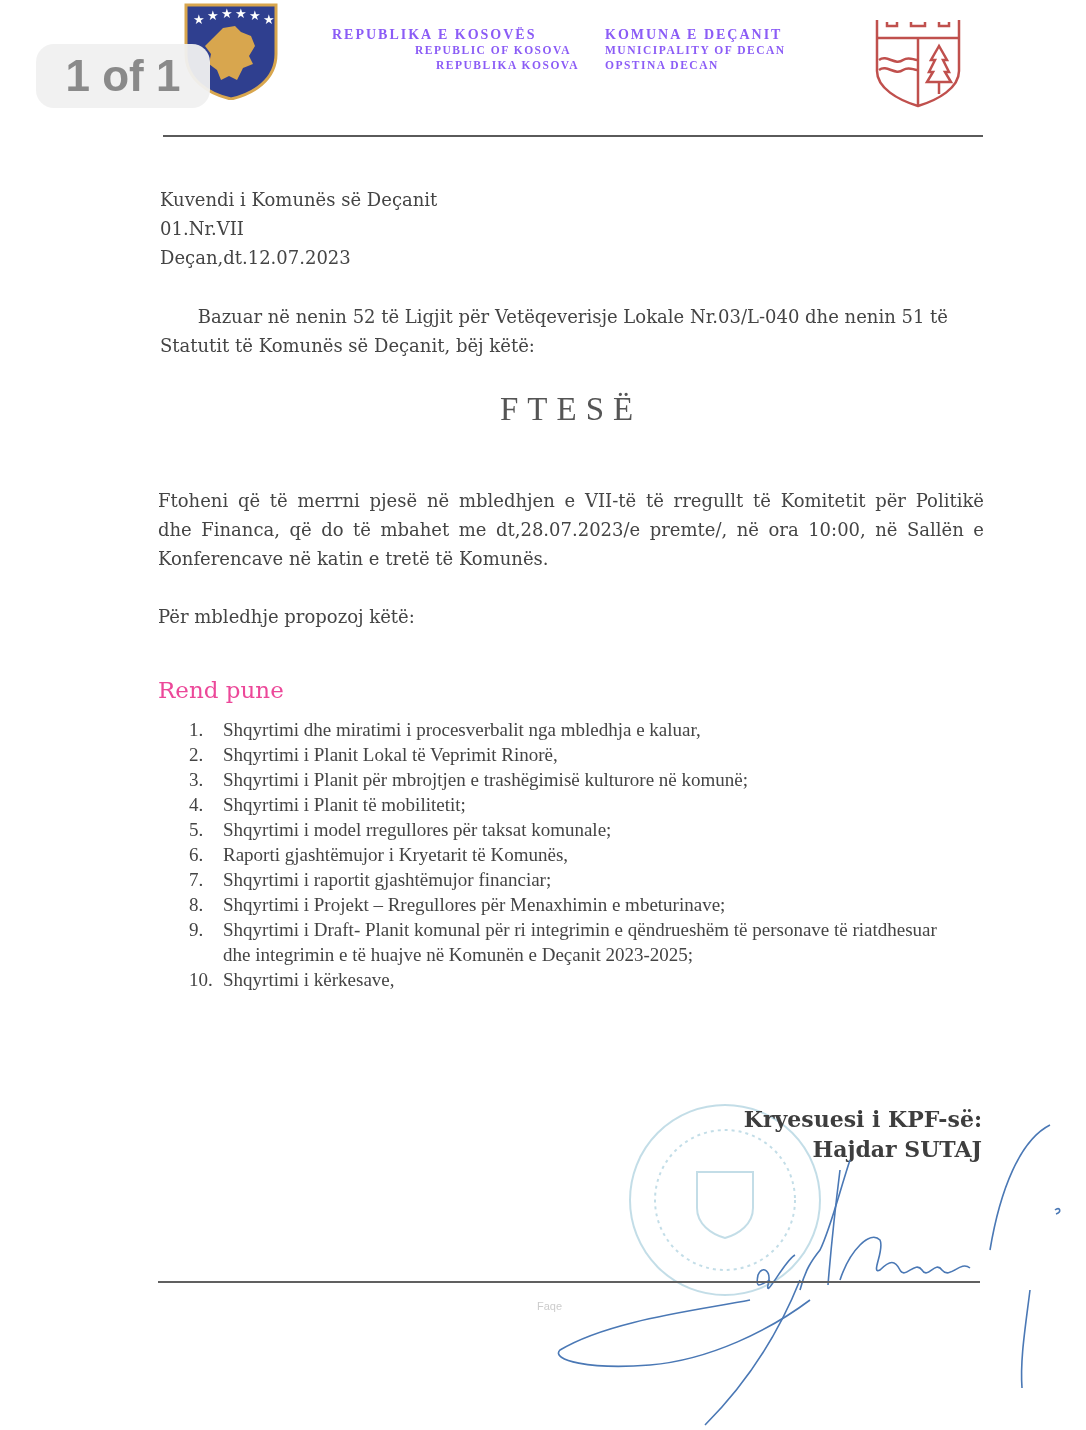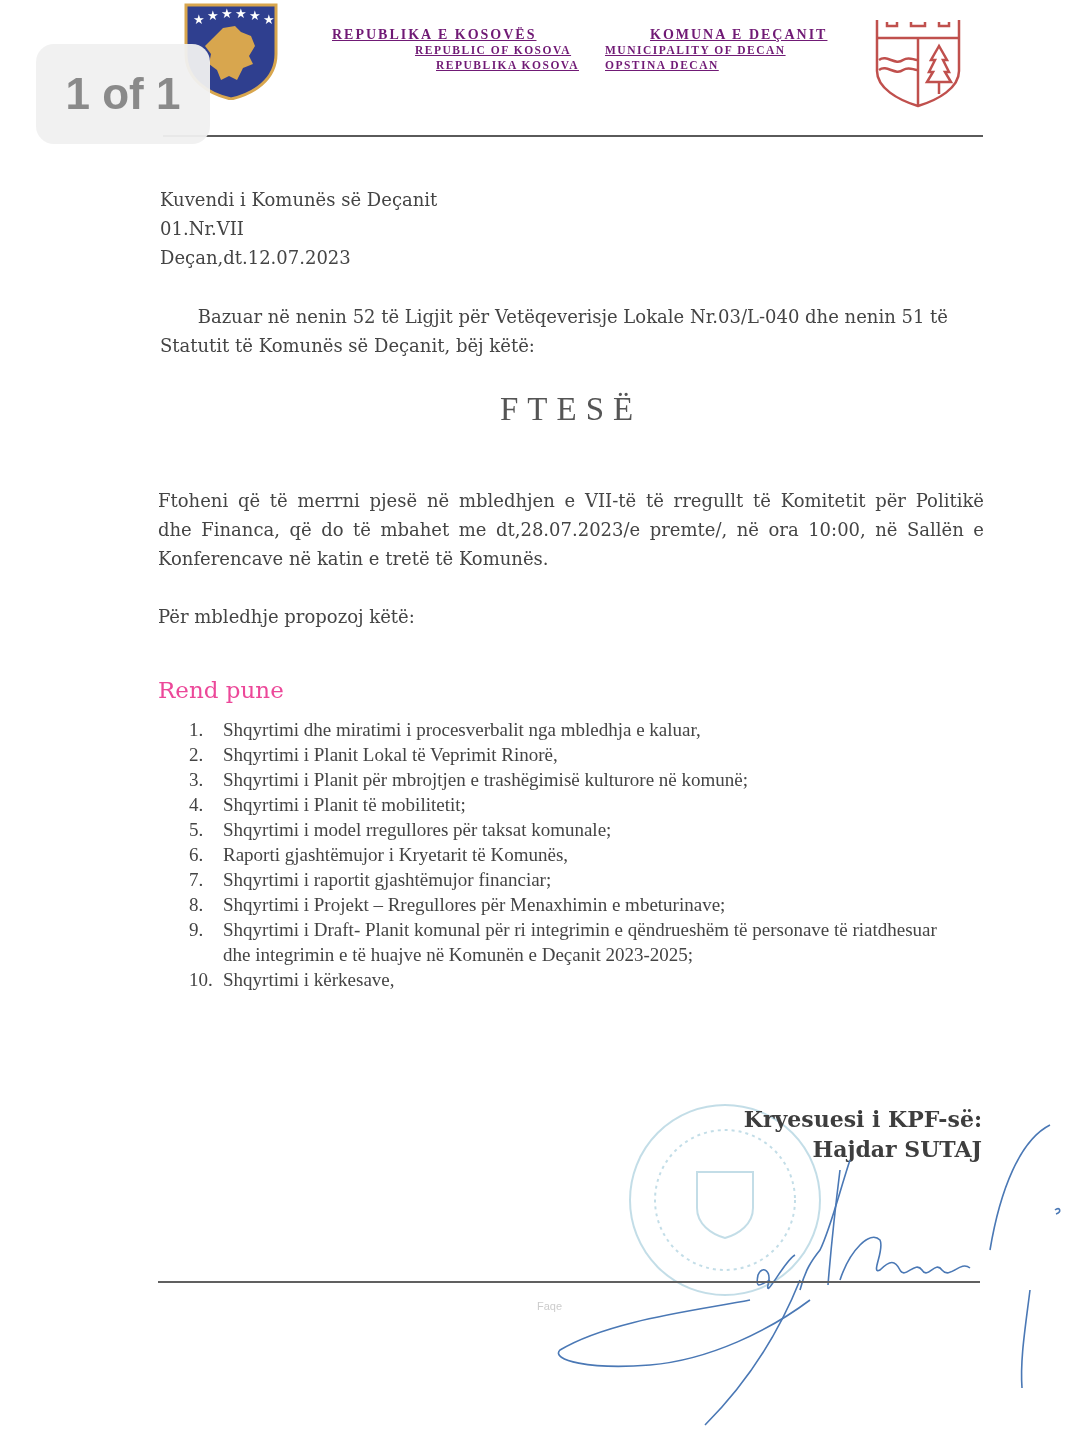--- a/index.html
+++ b/index.html
@@ -18,7 +18,7 @@
   }
   .hdr {
     font-family: "Liberation Serif", serif; font-weight: bold;
-    color: #701a75; letter-spacing: 1.5px; white-space: nowrap; text-decoration: underline;
+    color: #8b5cf6; letter-spacing: 1.5px; white-space: nowrap;
   }
   .hdr.big { font-size: 14px; letter-spacing: 2px; }
   .hdr.small { font-size: 11.5px; }

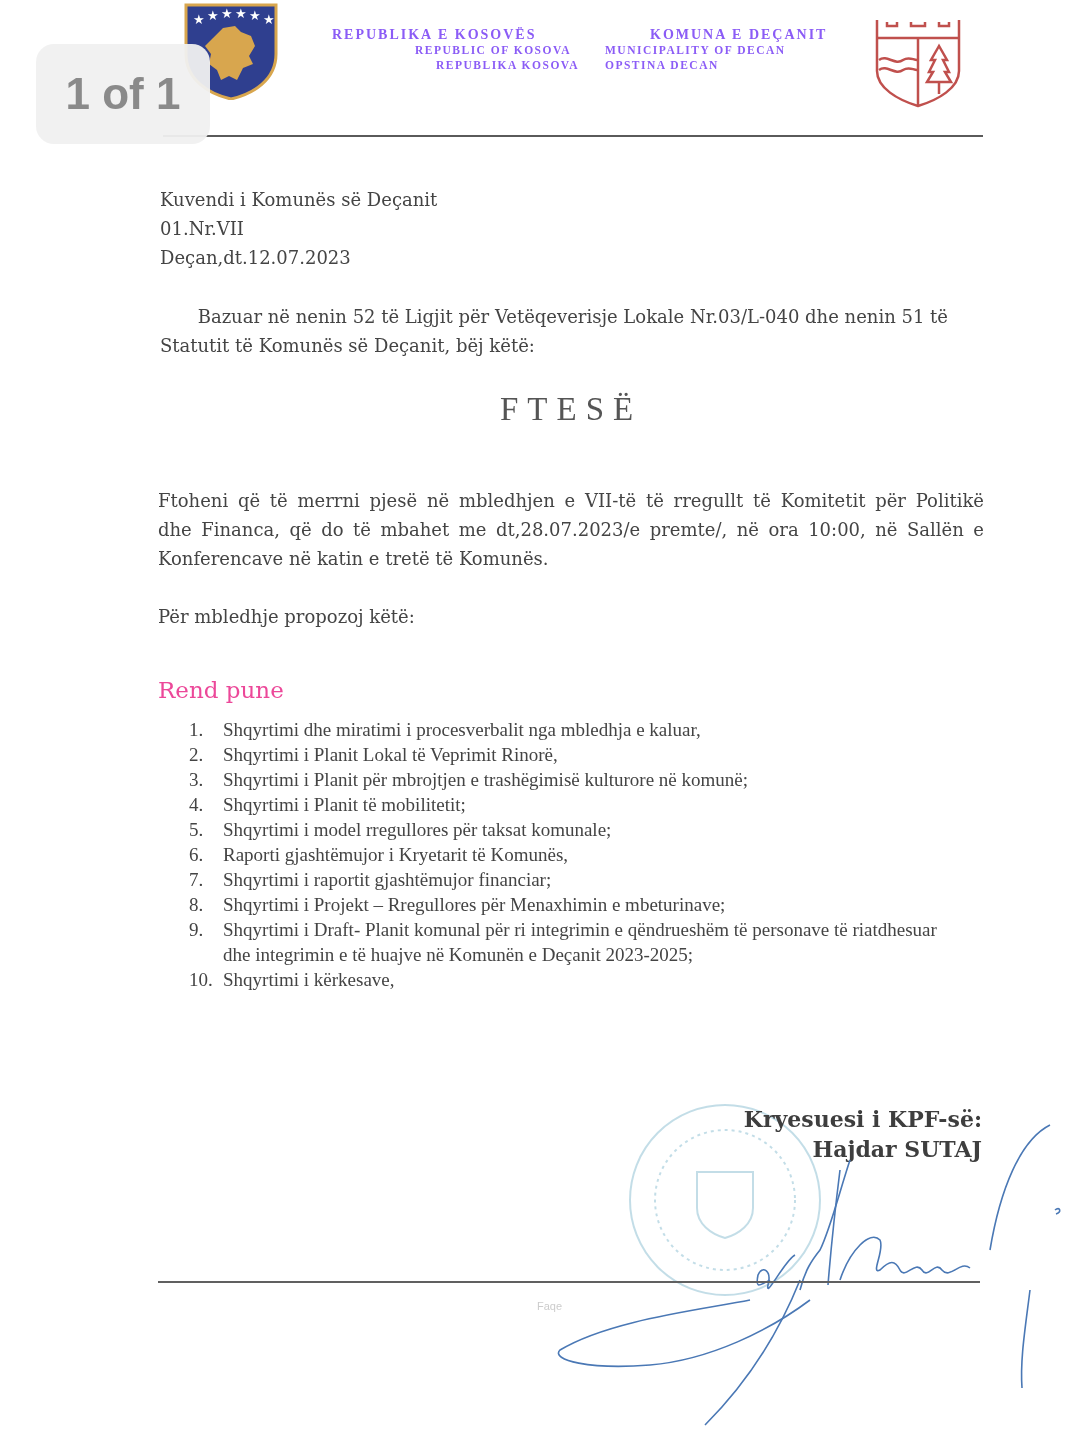--- a/index.html
+++ b/index.html
@@ -71,7 +71,7 @@
 <div class="abs hdr big" style="left:332px; top:27px;">REPUBLIKA  E  KOSOVËS</div>
 <div class="abs hdr small" style="left:415px; top:44px;">REPUBLIC  OF  KOSOVA</div>
 <div class="abs hdr small" style="left:436px; top:59px;">REPUBLIKA KOSOVA</div>
-<div class="abs hdr big" style="left:605px; top:27px;margin-left:45px;">KOMUNA  E  DEÇANIT</div>
+<div class="abs hdr big" style="left:605px; top:27px;">KOMUNA  E  DEÇANIT</div>
 <div class="abs hdr small" style="left:605px; top:44px;">MUNICIPALITY  OF  DECAN</div>
 <div class="abs hdr small" style="left:605px; top:59px;">OPSTINA DECAN</div>
 

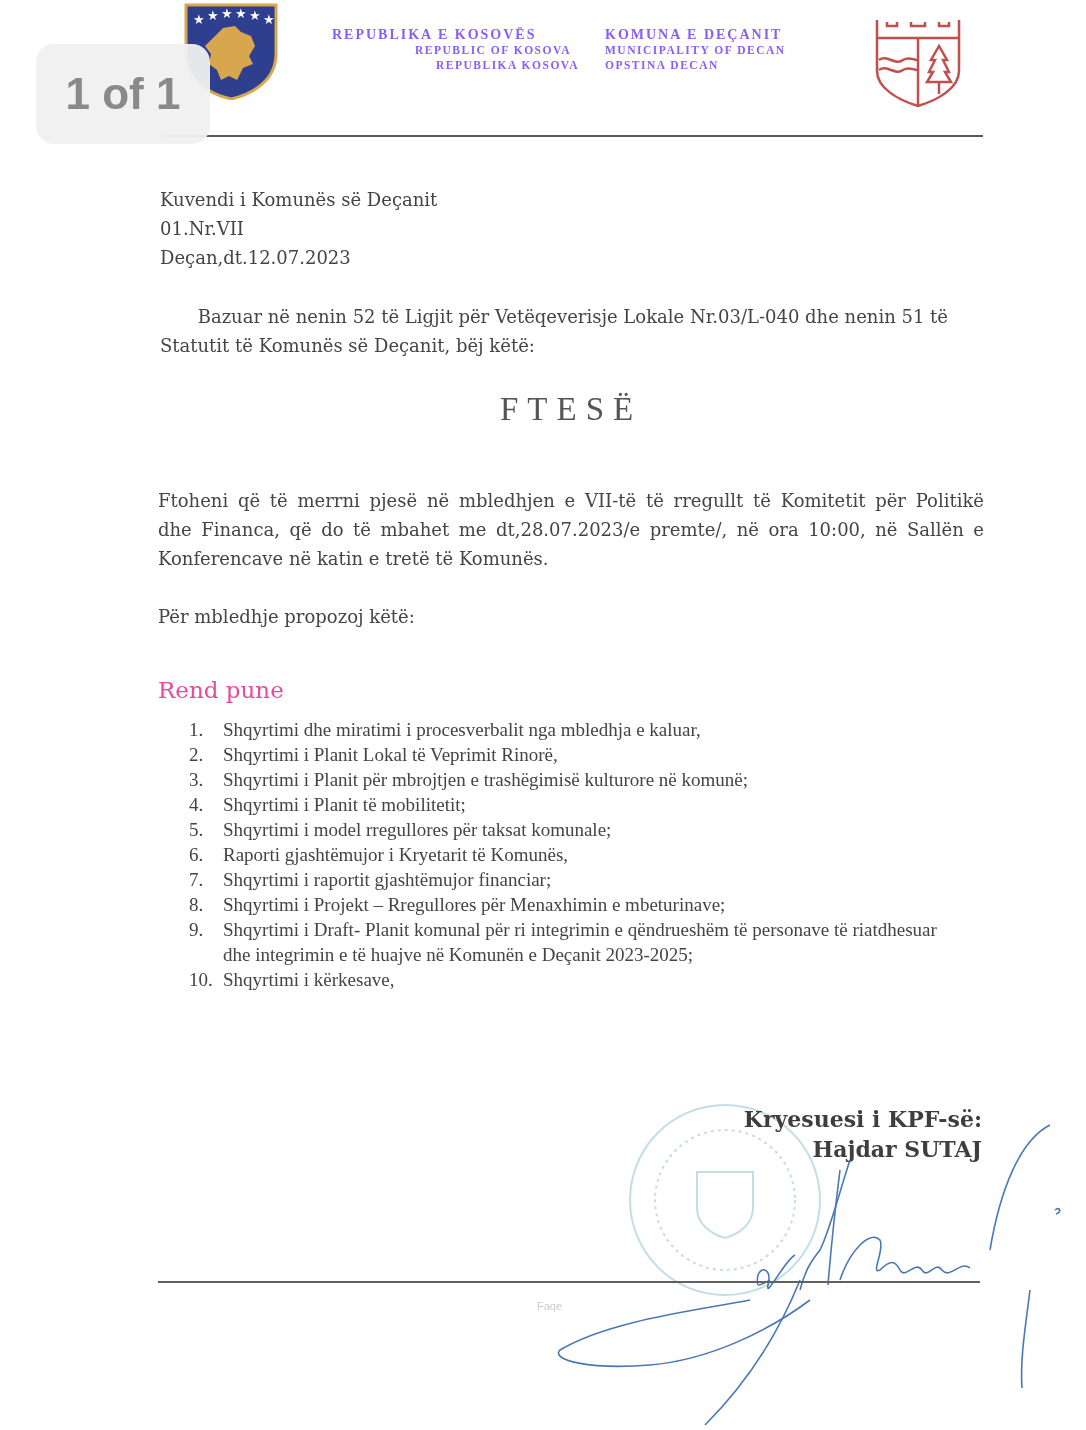--- a/index.html
+++ b/index.html
@@ -10,7 +10,7 @@
   }
   .abs { position: absolute; }
   .page-indicator {
-    left: 36px; top: 44px; width: 174px; height: 100px;
+    left: 36px; top: 44px; width: 174px; height: 64px;
     background: rgba(240,240,240,0.95); border-radius: 18px;
     display: flex; align-items: center; justify-content: center;
     font-family: "Liberation Sans", sans-serif; font-weight: bold;

